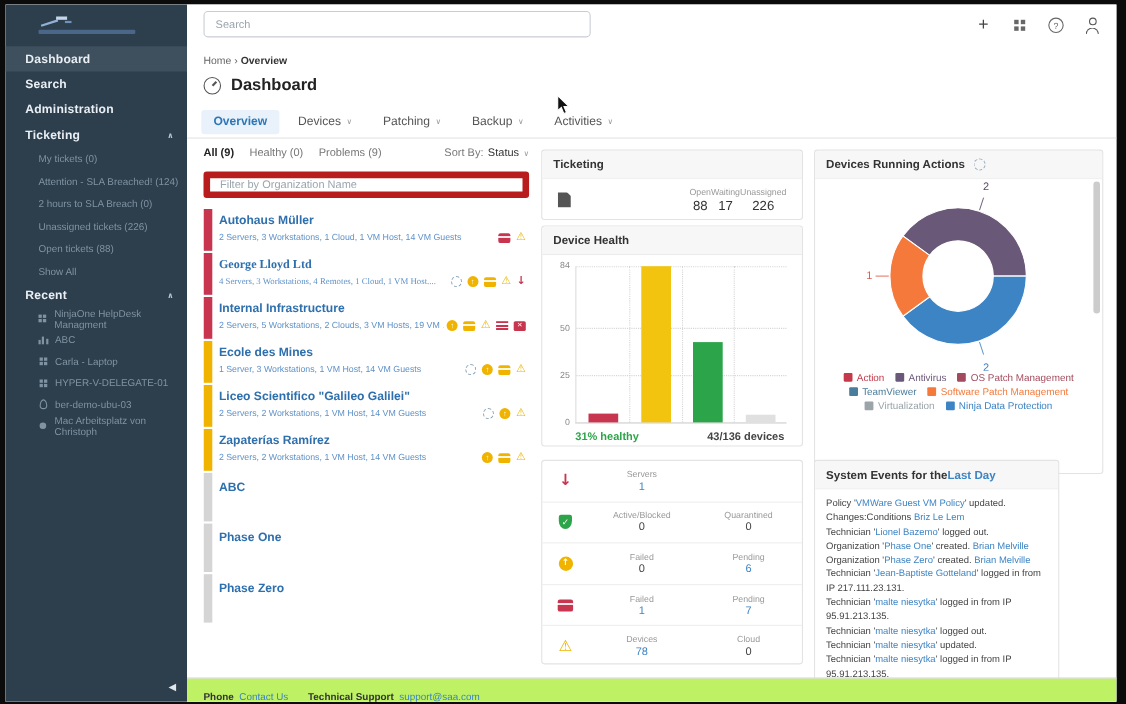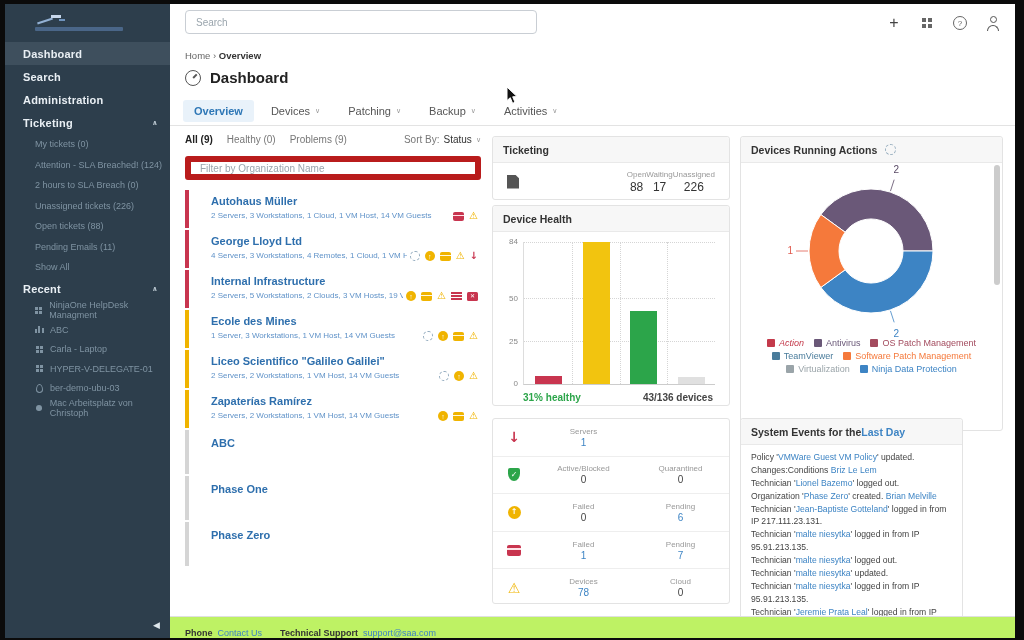--- a/index.html
+++ b/index.html
@@ -65,7 +65,7 @@
   #org-filter-input{position:absolute;left:15px;top:152px;width:296px;height:24px;border:6px solid #b91c1c;border-radius:3px;font-size:10px;color:#333;padding:0 9px;outline:none;box-sizing:border-box}
   #org-filter-input::placeholder{color:#9aa5ad}
   #org-list{position:absolute;left:15px;top:186px;width:296px;bottom:26px;overflow:hidden}
-  .org-row{position:relative;border-left:4px solid #22c55e;padding:5px 6px 7px 22px;margin-bottom:2px;min-height:26px}
+  .org-row{position:relative;border-left:8px solid #22c55e;padding:5px 6px 7px 6px;margin-bottom:2px;min-height:26px}
   .org-row.short{min-height:30px;padding-top:7px}
   .org-name{font-size:11px;font-weight:bold;color:#2e6fad}
   .org-desc{font-size:8px;color:#5f92c8;margin-top:4px;white-space:nowrap;overflow:hidden;padding-right:2px}

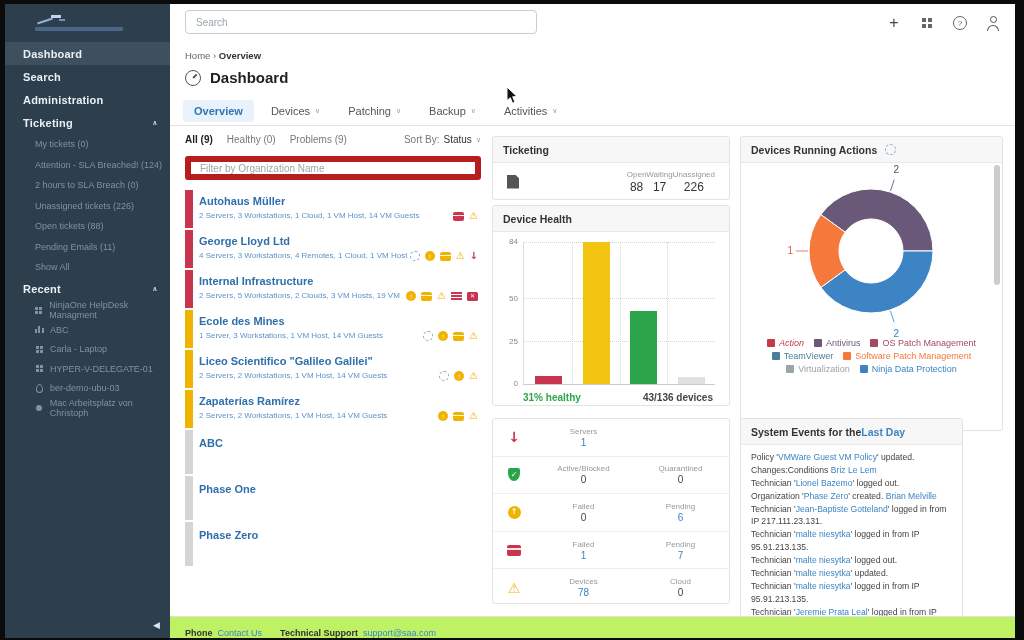--- a/index.html
+++ b/index.html
@@ -175,7 +175,6 @@
         <div class="sb-sub">2 hours to SLA Breach (0)</div>
         <div class="sb-sub">Unassigned tickets (226)</div>
         <div class="sb-sub">Open tickets (88)</div>
-        <div class="sb-sub">Pending Emails (11)</div>
         <div class="sb-sub">Show All</div>
         <div class="sb-item">
           <span>Recent</span>

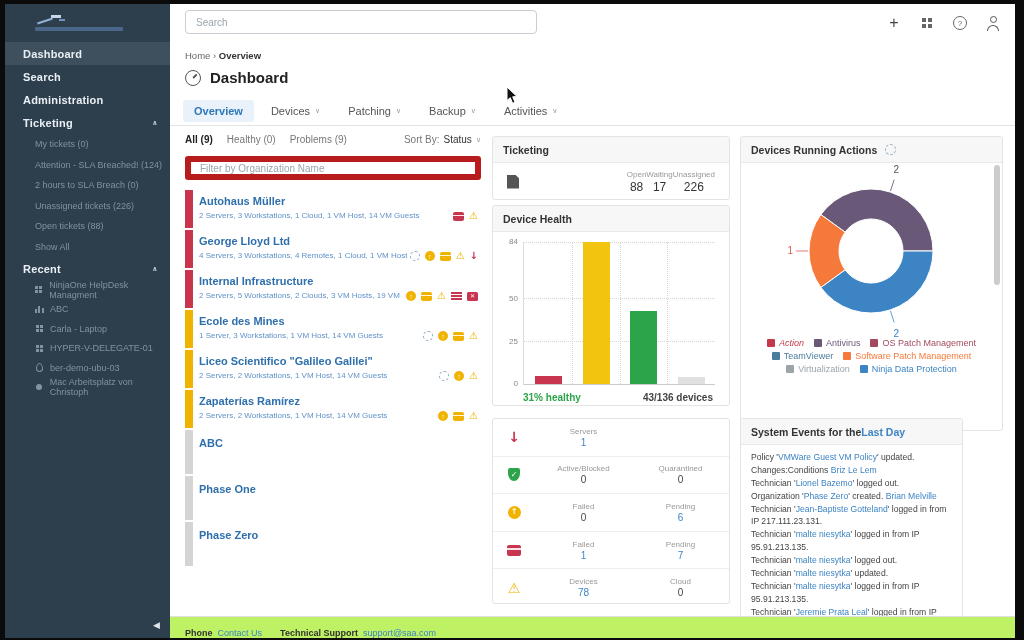--- a/index.html
+++ b/index.html
@@ -293,7 +293,7 @@
             <span class="oi warning-yellow-icon"></span>
           </div>
         </div>
-        <div class="org-row" style="border-left-color: rgb(200, 53, 79);">
+        <div class="org-row" style="border-left-color: rgb(200, 53, 79); font-family: Liberation Serif, serif;">
           <div class="org-name">George Lloyd Ltd</div>
           <div class="org-desc">4 Servers, 3 Workstations, 4 Remotes, 1 Cloud, 1 VM Host....</div>
           <div class="org-icons">

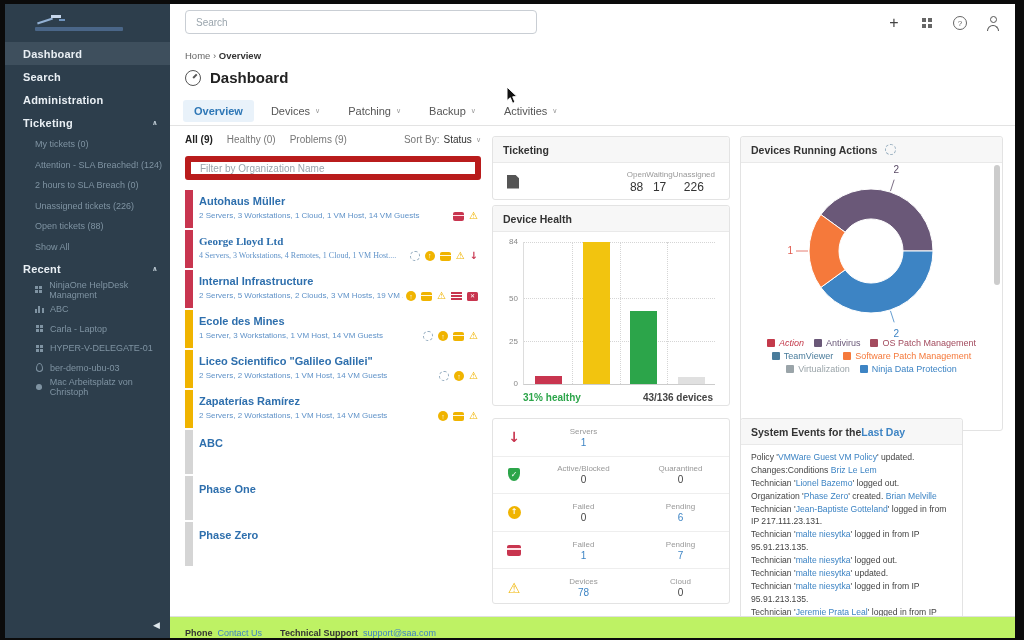--- a/index.html
+++ b/index.html
@@ -489,7 +489,7 @@
       <div id="legend">
           <span class="lg-item">
             <span class="lg-sq" style="background: rgb(196, 58, 75);"></span>
-            <span style="color: rgb(196, 58, 75); font-style: italic;">Action</span>
+            <span style="color: rgb(196, 58, 75);">Action</span>
           </span>
           <span class="lg-item">
             <span class="lg-sq" style="background: rgb(106, 88, 120);"></span>

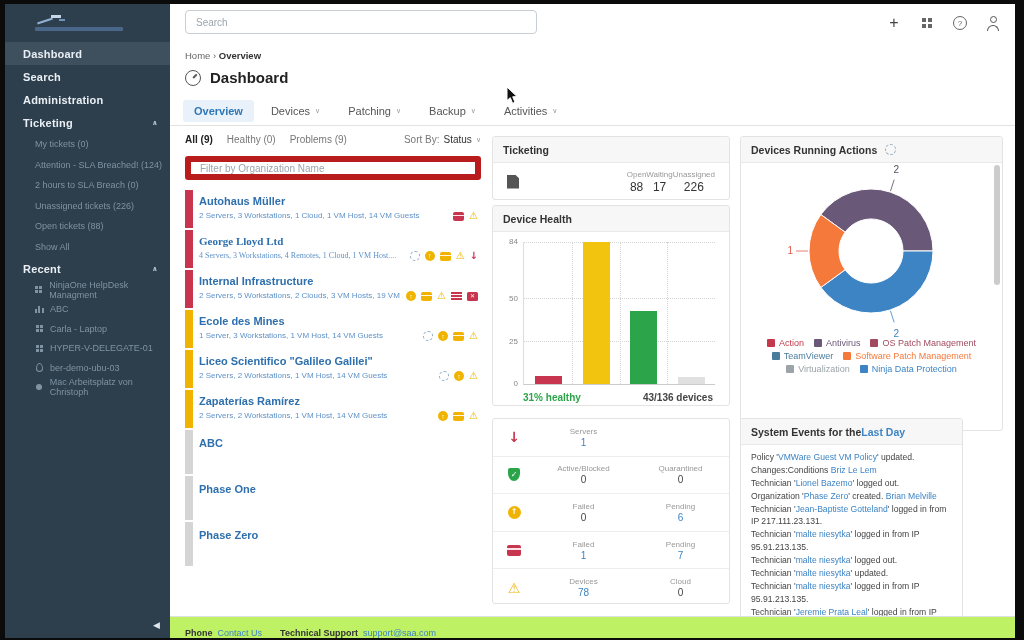--- a/index.html
+++ b/index.html
@@ -529,6 +529,7 @@
       <div id="ev-body">
           <p><span>Policy '</span><span class="ev-link">VMWare Guest VM Policy</span><span>' updated. Changes:Conditions </span><span class="ev-link">Briz Le Lem</span></p>
           <p><span>Technician '</span><span class="ev-link">Lionel Bazemo</span><span>' logged out.</span></p>
+          <p><span>Organization '</span><span class="ev-link">Phase One</span><span>' created. </span><span class="ev-link">Brian Melville</span></p>
           <p><span>Organization '</span><span class="ev-link">Phase Zero</span><span>' created. </span><span class="ev-link">Brian Melville</span></p>
           <p><span>Technician '</span><span class="ev-link">Jean-Baptiste Gotteland</span><span>' logged in from IP 217.111.23.131.</span></p>
           <p><span>Technician '</span><span class="ev-link">malte niesytka</span><span>' logged in from IP 95.91.213.135.</span></p>

